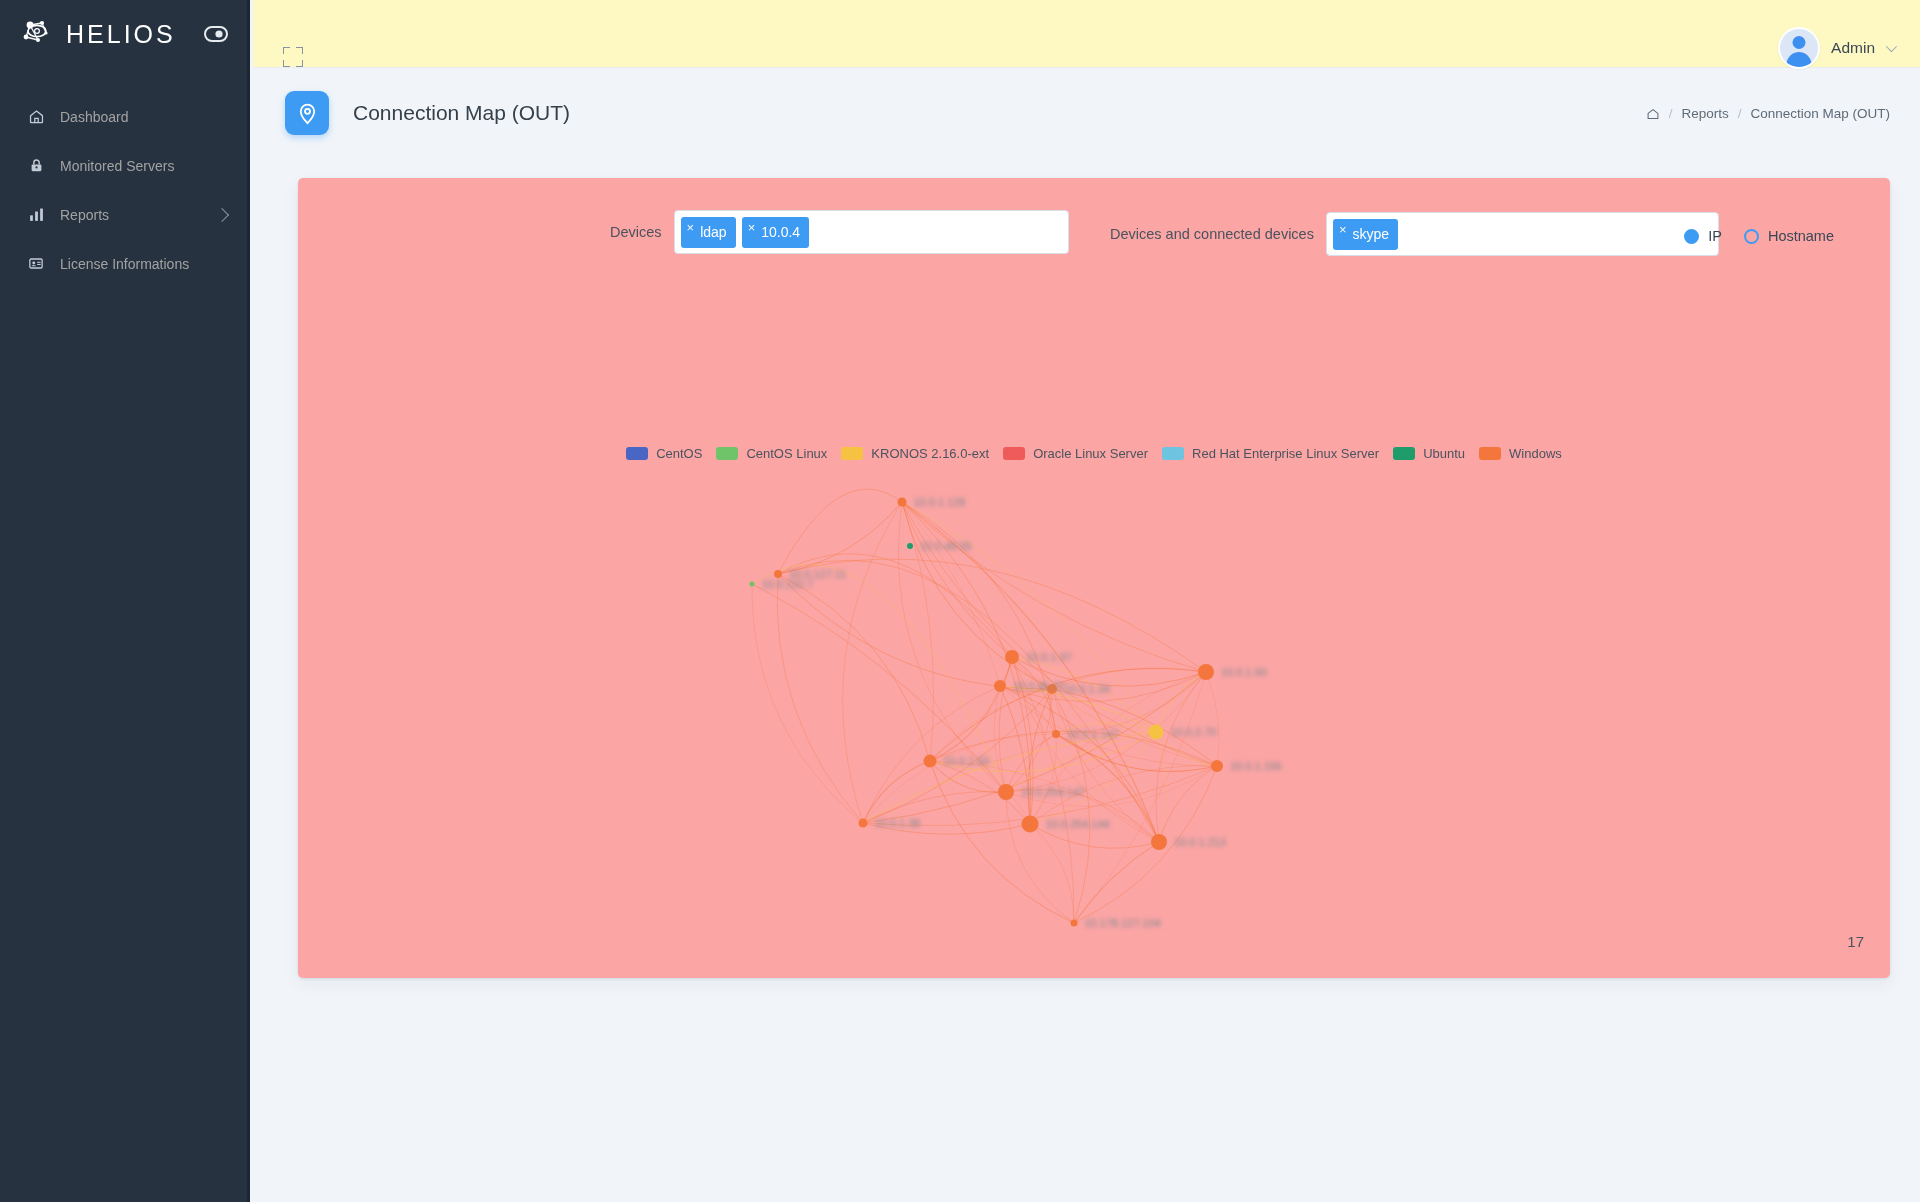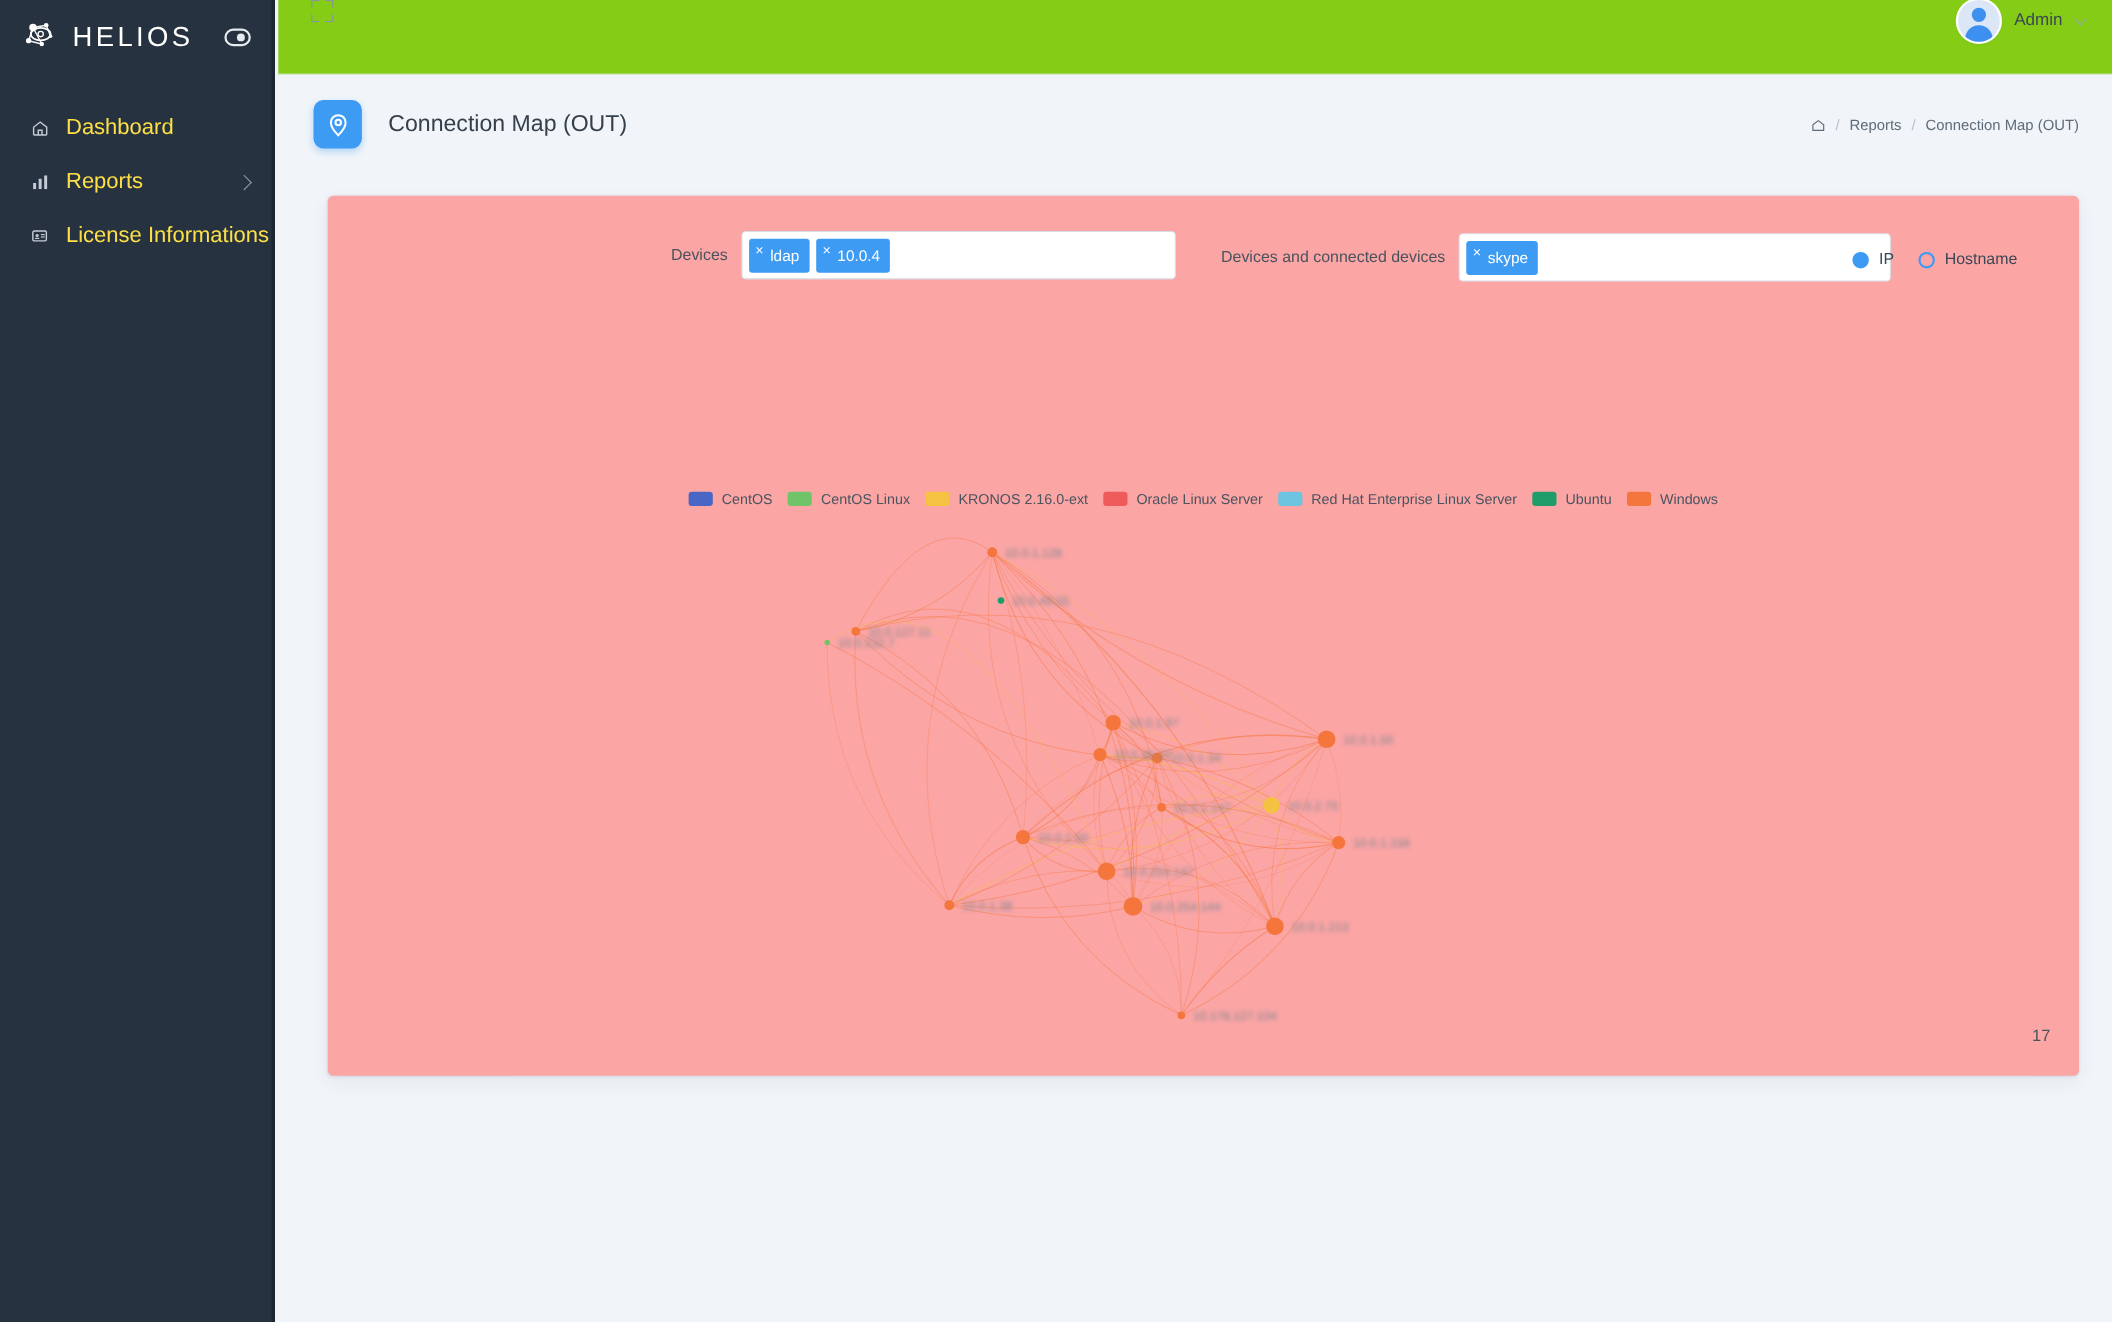--- a/index.html
+++ b/index.html
@@ -54,9 +54,9 @@
   #topbar {
     position: absolute; left: 253px; top: 0;
     width: 1667px; height: 68px;
-    background: #84cc16;
+    background: #fef9c3;
     border-bottom: 1px solid #e9edf2;
-    display: flex; align-items: flex-start;
+    display: flex; align-items: flex-end;
   }
   #expand-btn {
     margin-left: 30px; width: 20px; height: 20px; cursor: pointer;

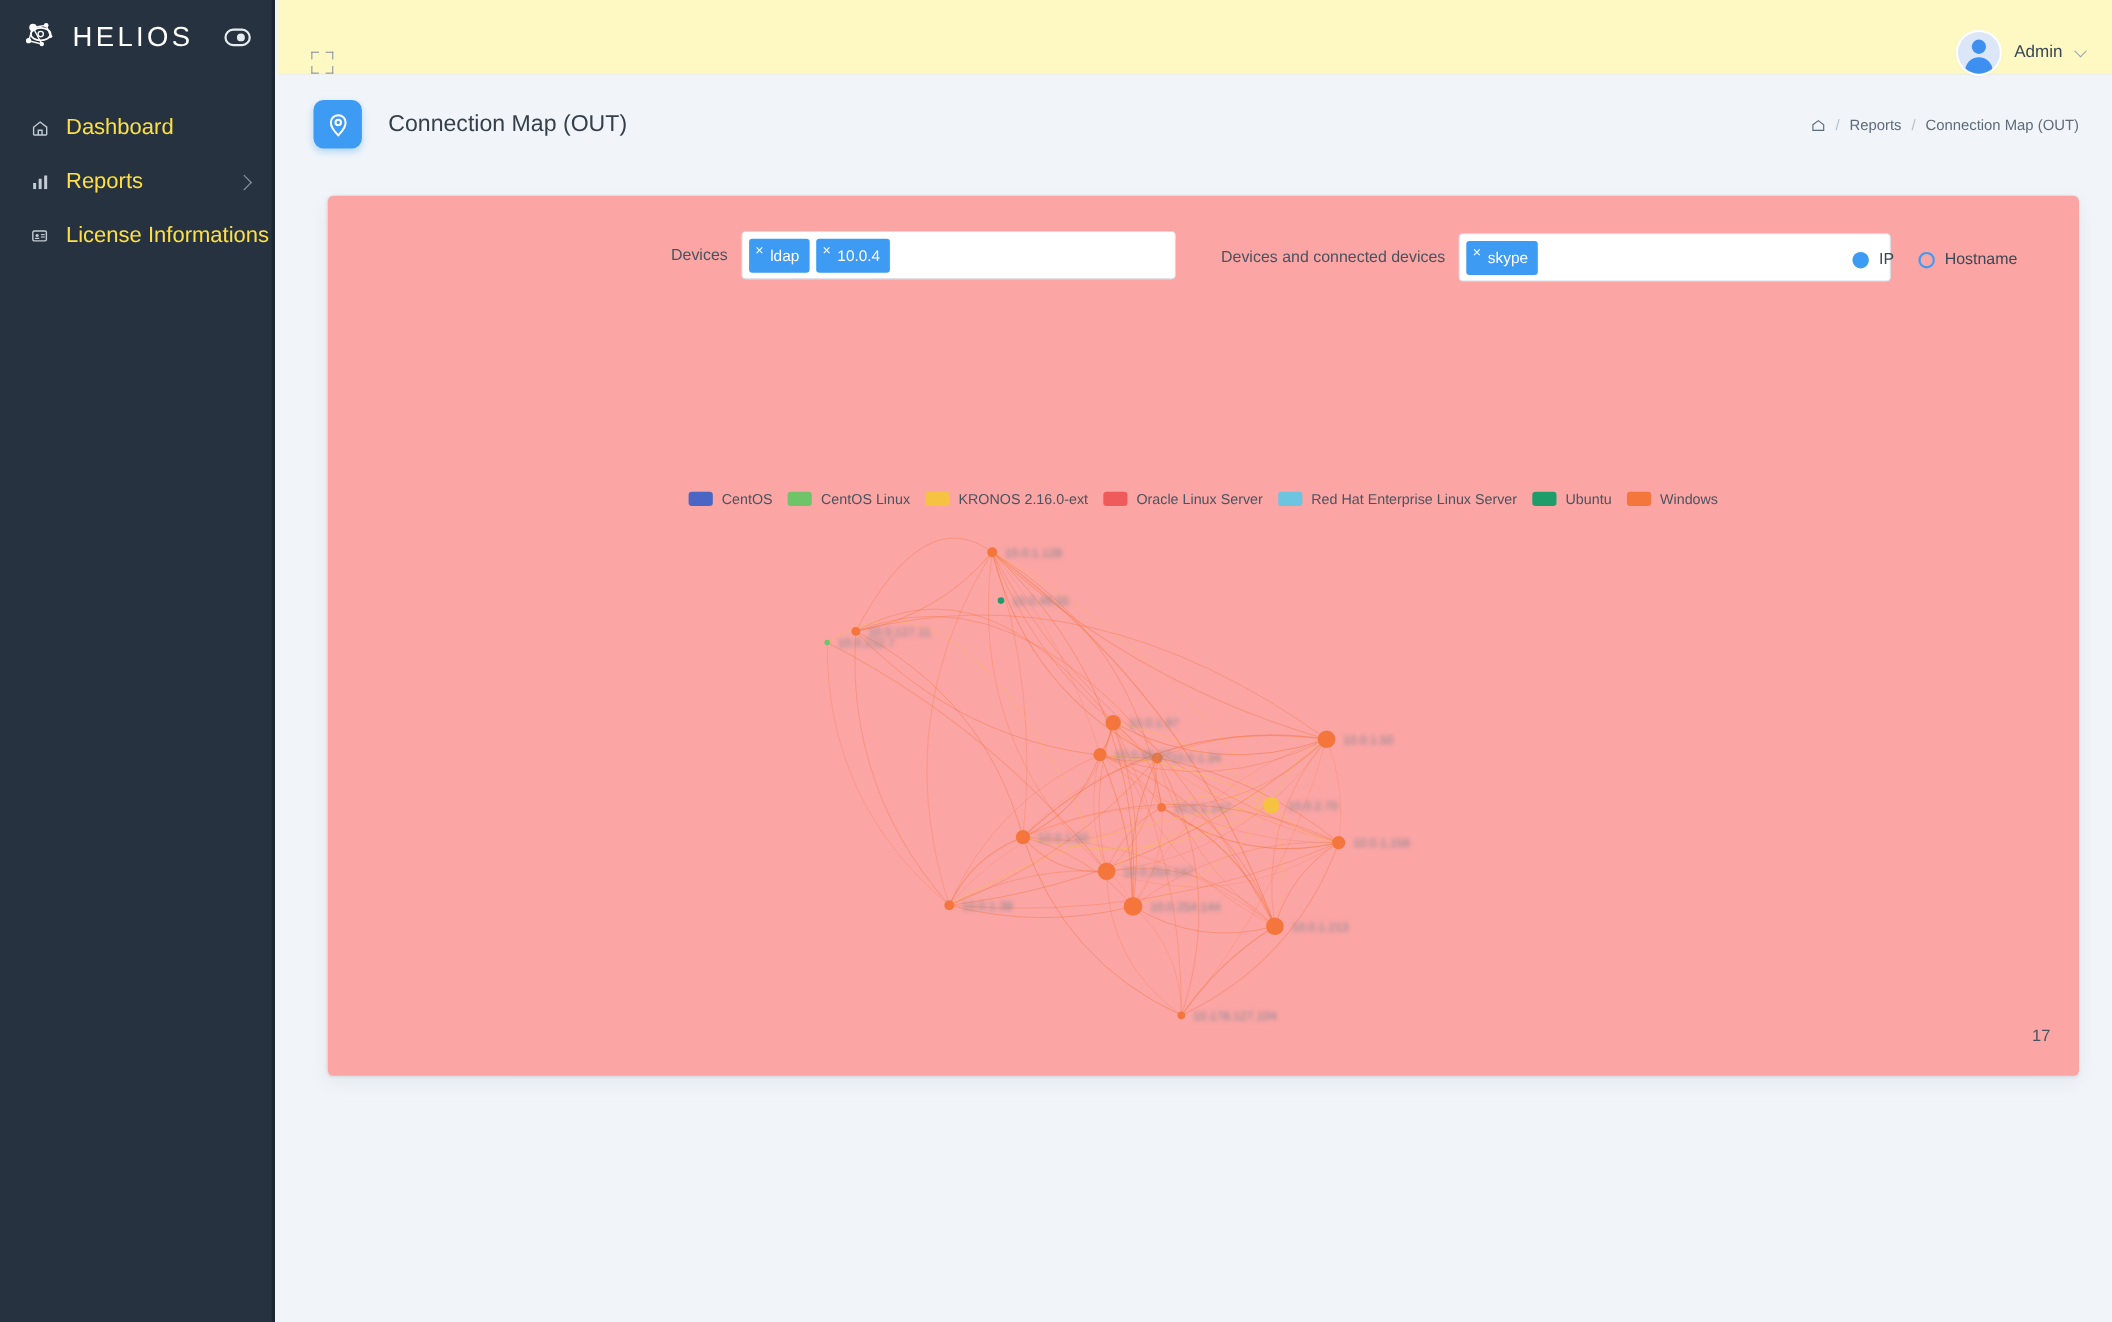--- a/index.html
+++ b/index.html
@@ -35,7 +35,7 @@
   .nav-item {
     display: flex; align-items: center;
     height: 49px; padding: 0 20px 0 26px;
-    color: #fde047; font-size: 20px; cursor: pointer;
+    color: #a3a3a3; font-size: 14px; cursor: pointer;
     position: relative;
   }
   .nav-ico {

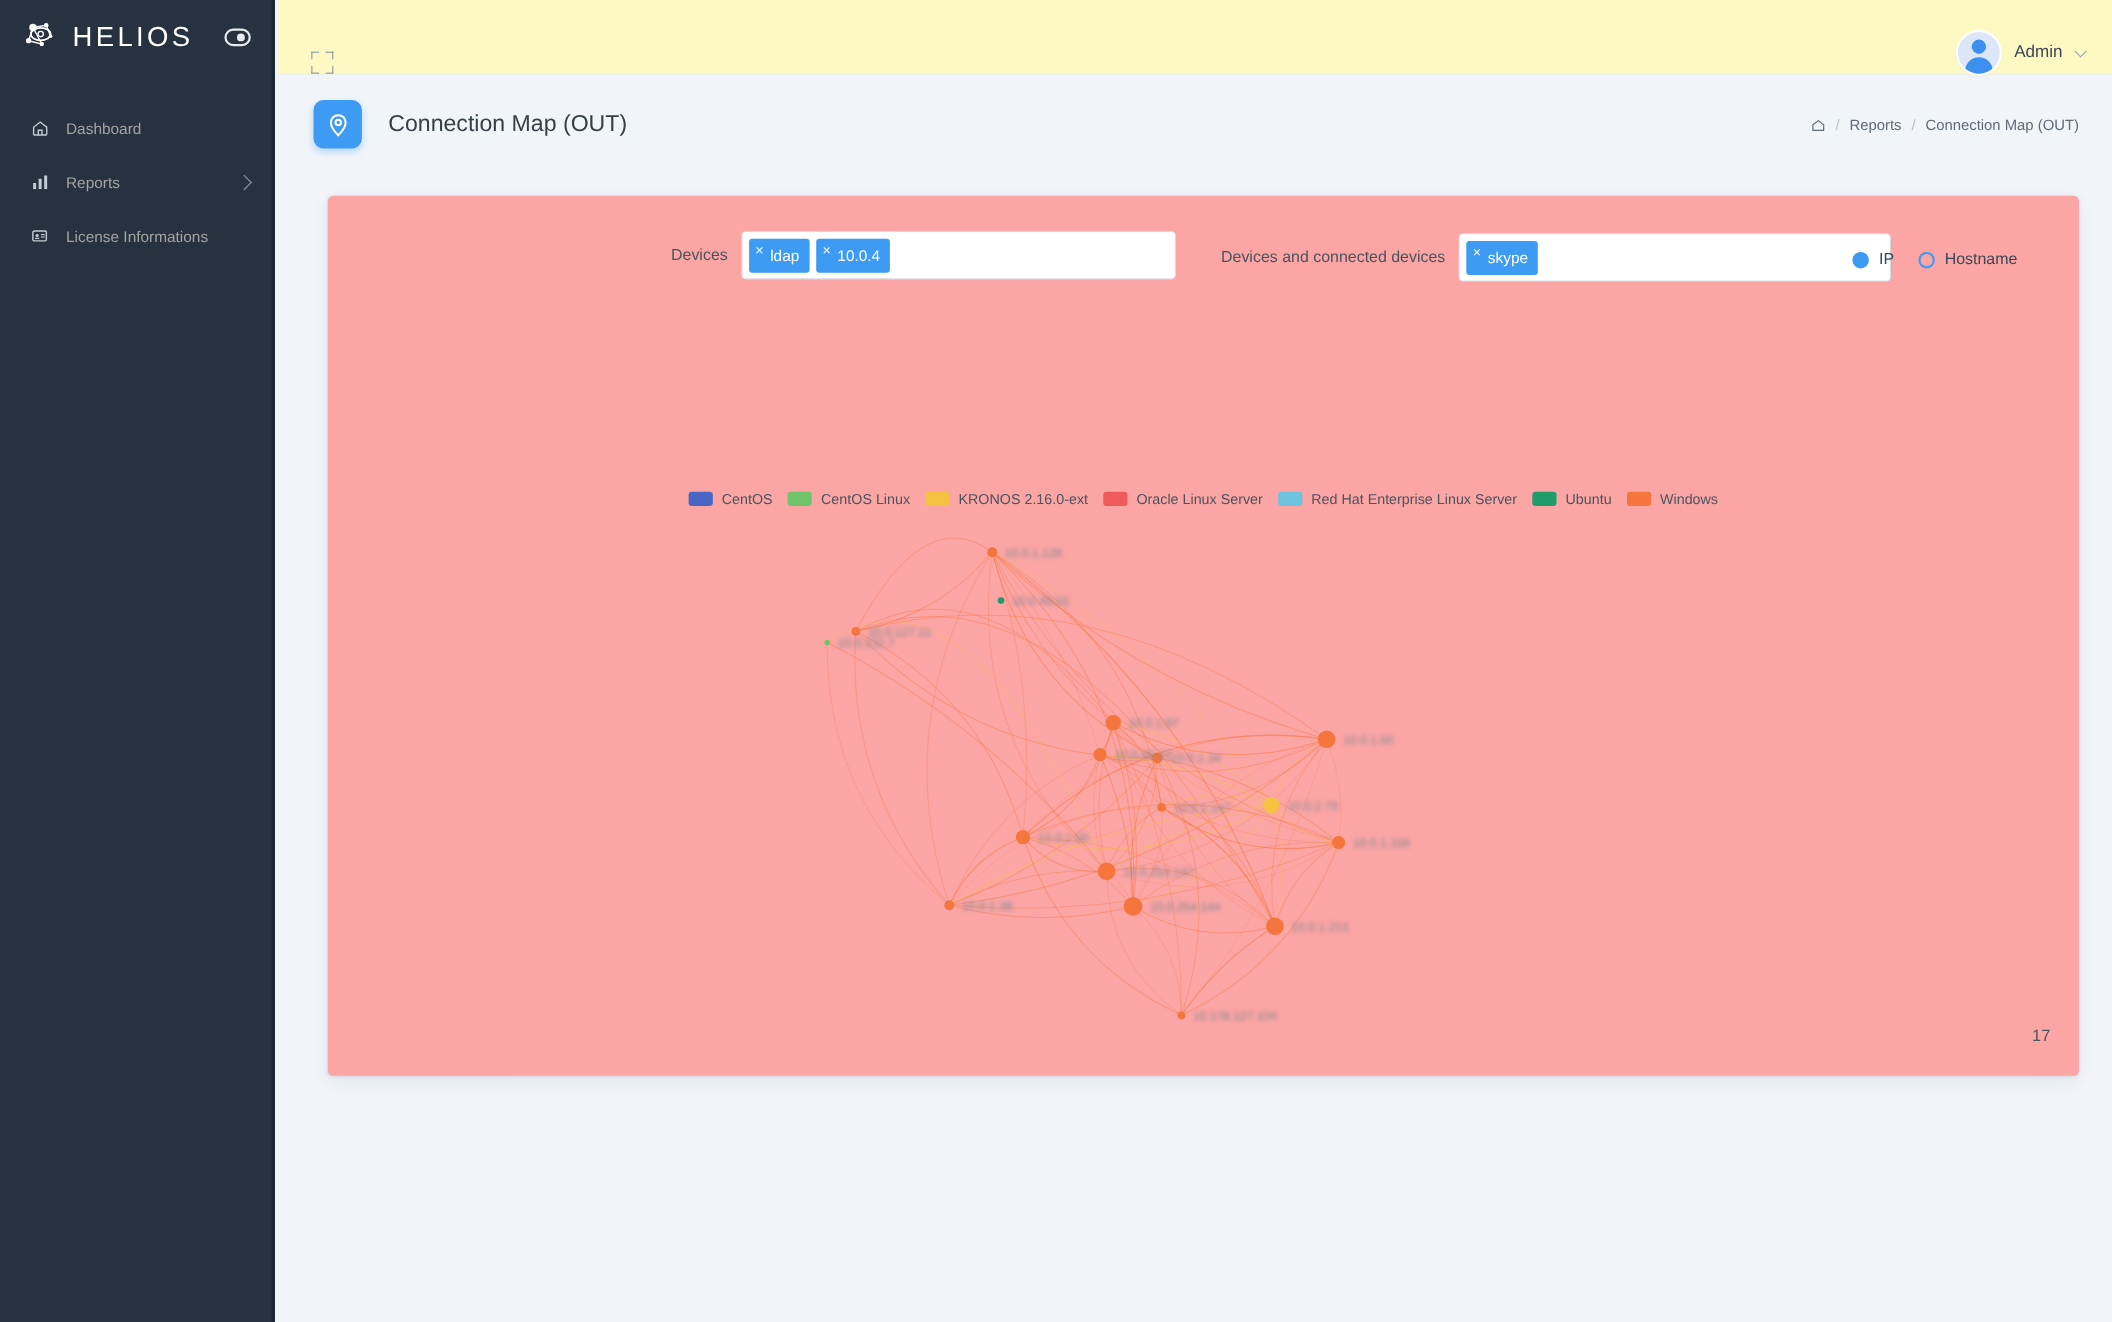--- a/index.html
+++ b/index.html
@@ -231,6 +231,16 @@
       <span class="nav-label">Dashboard</span>
     </div>
 
+    <div class="nav-item">
+      <span class="nav-ico">
+        <svg viewBox="0 0 20 20" width="15" height="17">
+          <rect x="3.5" y="8.5" width="13" height="9" rx="1.4" fill="currentColor"></rect>
+          <path d="M6.4 8.5 V6.2 a3.6 3.6 0 0 1 7.2 0 V8.5" fill="none" stroke="currentColor" stroke-width="1.9"></path>
+          <circle cx="10" cy="12.6" r="1.5" fill="#26323f"></circle>
+        </svg>
+      </span>
+      <span class="nav-label">Monitored Servers</span>
+    </div>
 
     <div class="nav-item">
       <span class="nav-ico">

